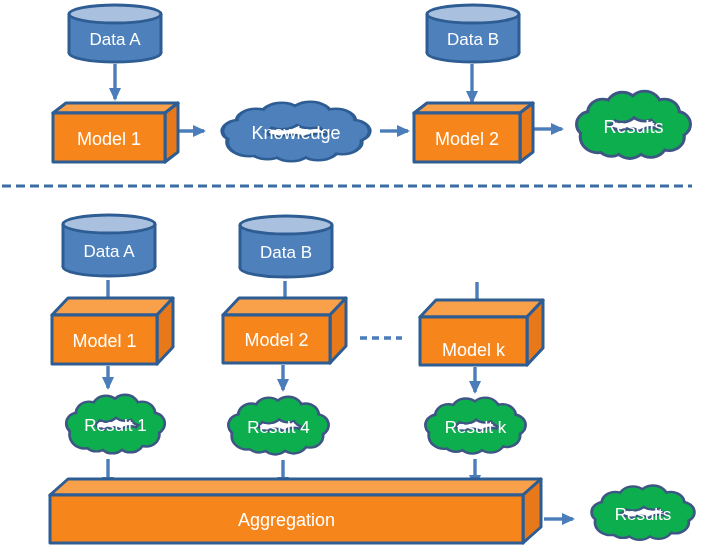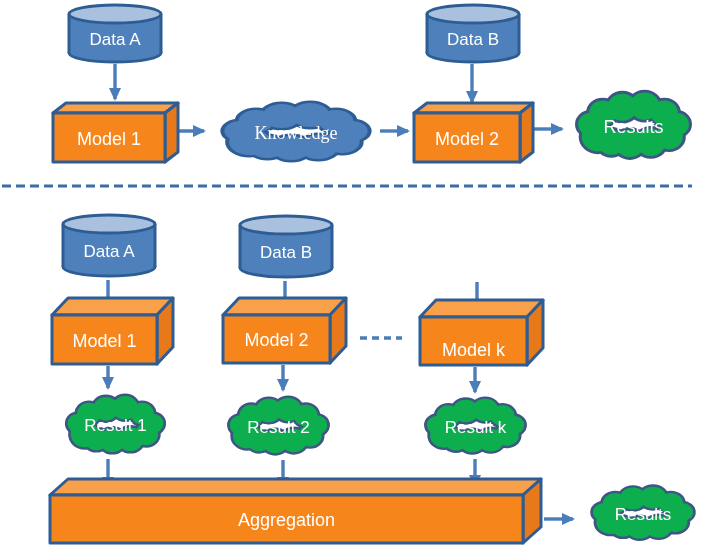--- a/index.html
+++ b/index.html
@@ -90,7 +90,7 @@
     <span class="label big" style="padding-top:12px;padding-right:13px">Model 1</span>
   </div>
 
-  <div class="node" style="left:210px;top:99px;font-family:Liberation Serif, serif;">
+  <div class="node" style="left:210px;top:99px;">
     <svg width="172" height="68" viewBox="0 0 216 136" preserveAspectRatio="none">
       <use href="#cloudShape" fill="#4E81BC" stroke="#2E5D94"></use>
     </svg>

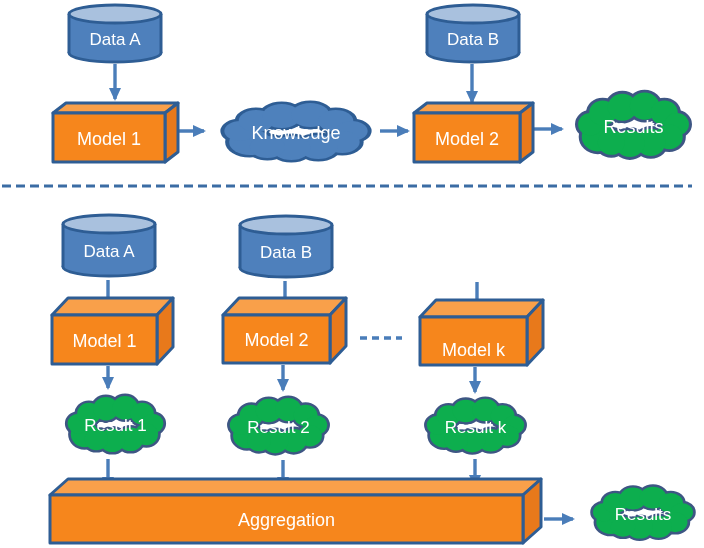--- a/index.html
+++ b/index.html
@@ -193,7 +193,7 @@
     <svg width="117" height="66" viewBox="0 0 216 136" preserveAspectRatio="none">
       <use href="#cloudShape" fill="#0DAE4E" stroke="#3E5684"></use>
     </svg>
-    <span class="label">Result 2</span>
+    <span class="label">Result 4</span>
   </div>
 
   <div class="node" style="left:417px;top:395px;">

